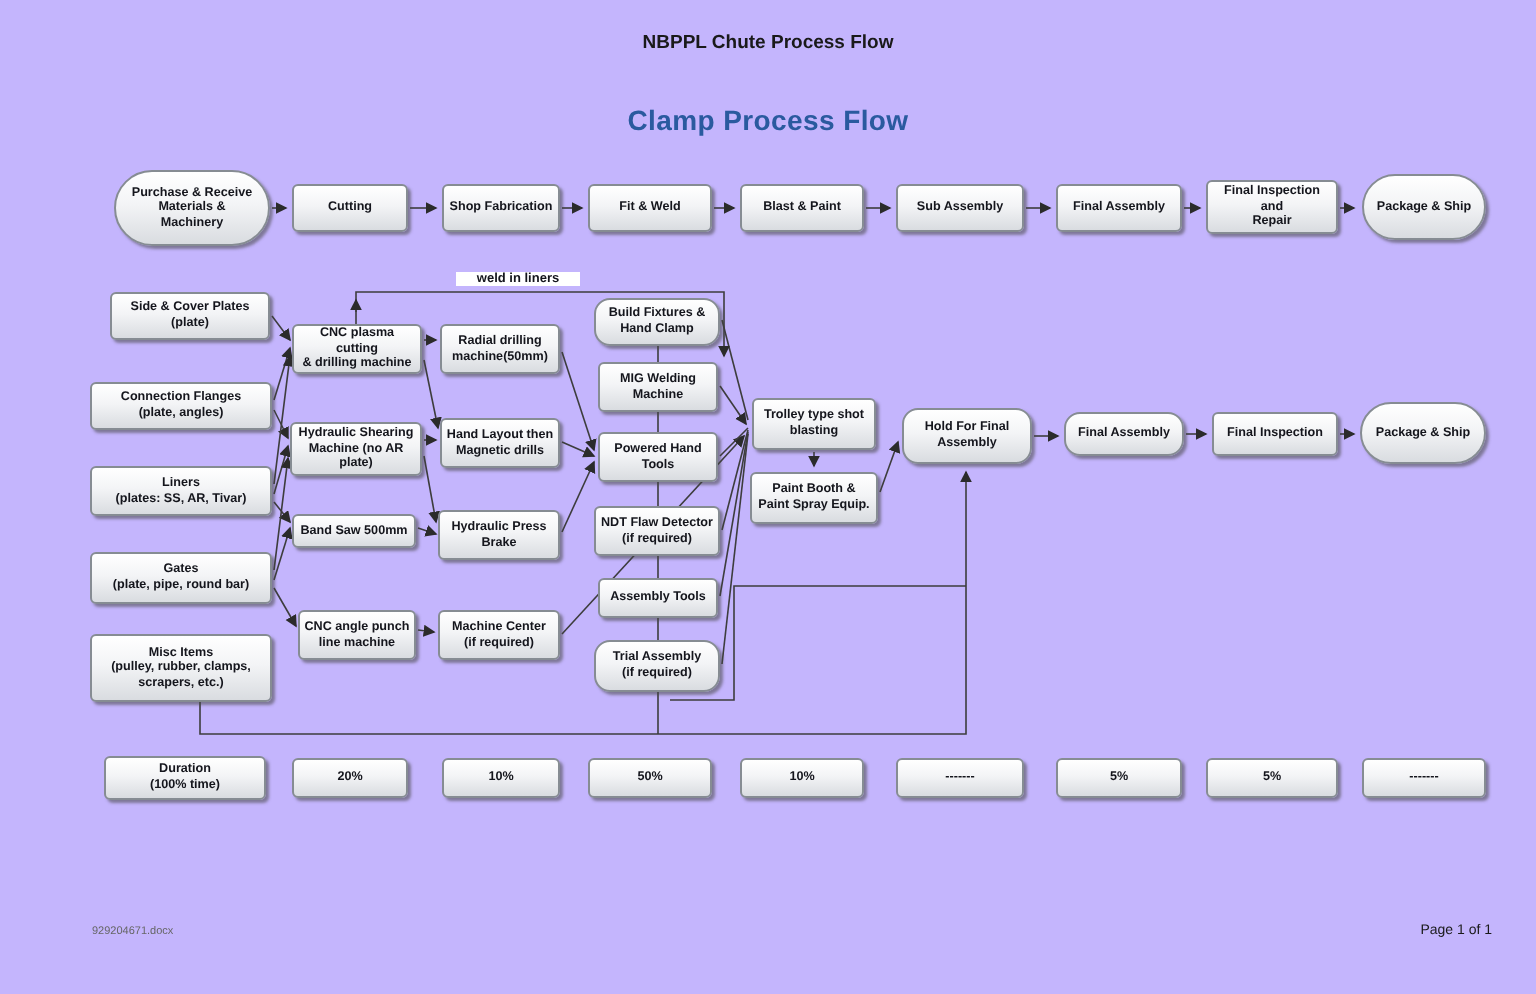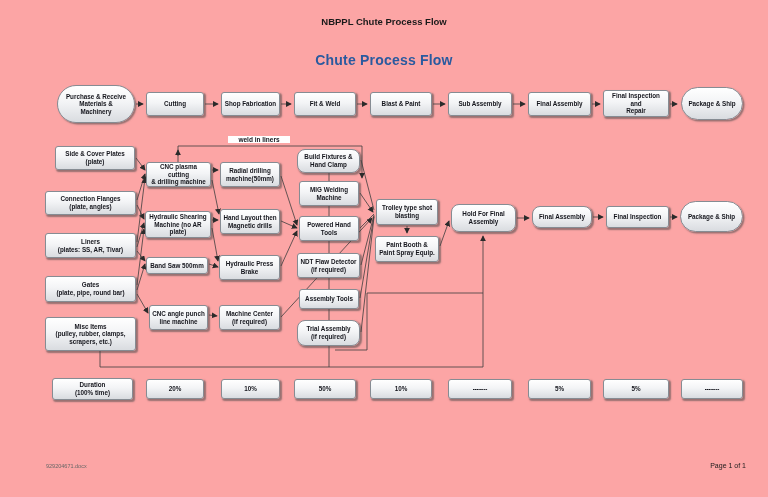--- a/index.html
+++ b/index.html
@@ -3,7 +3,7 @@
 <meta charset="utf-8">
 <style>
   html,body{margin:0;padding:0;background:#fff;}
-  .page{position:relative;width:768px;height:497px;background:#fca5a5;overflow:hidden;
+  .page{position:relative;width:768px;height:497px;background:#c4b5fd;overflow:hidden;
         font-family:"Liberation Sans",sans-serif;}
   .doc-title{position:absolute;top:16px;left:0;width:768px;text-align:center;
         font-size:9.5px;font-weight:bold;color:#1a1a1a;}

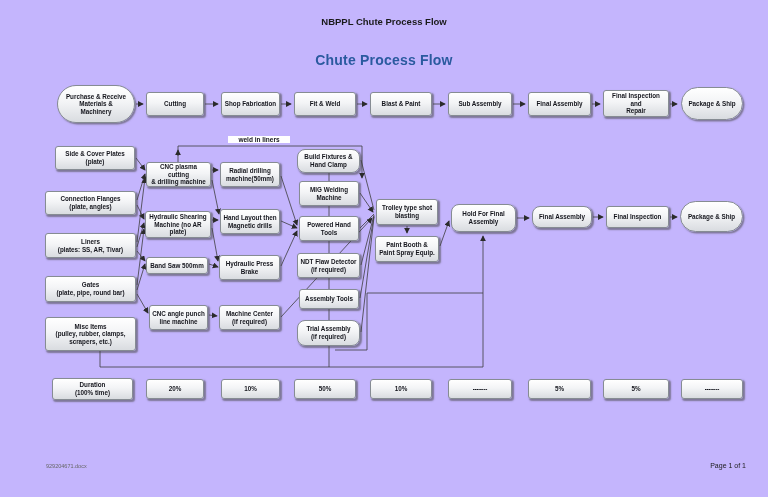--- a/index.html
+++ b/index.html
@@ -30,7 +30,7 @@
 <div class="page">
 
   <div class="doc-title">NBPPL Chute Process Flow</div>
-  <div class="diagram-title">Chute Process Flow</div>
+  <div class="diagram-title">Clamp Process Flow</div>
 
   <svg class="connectors" width="768" height="497" viewBox="0 0 768 497">
     <defs>

